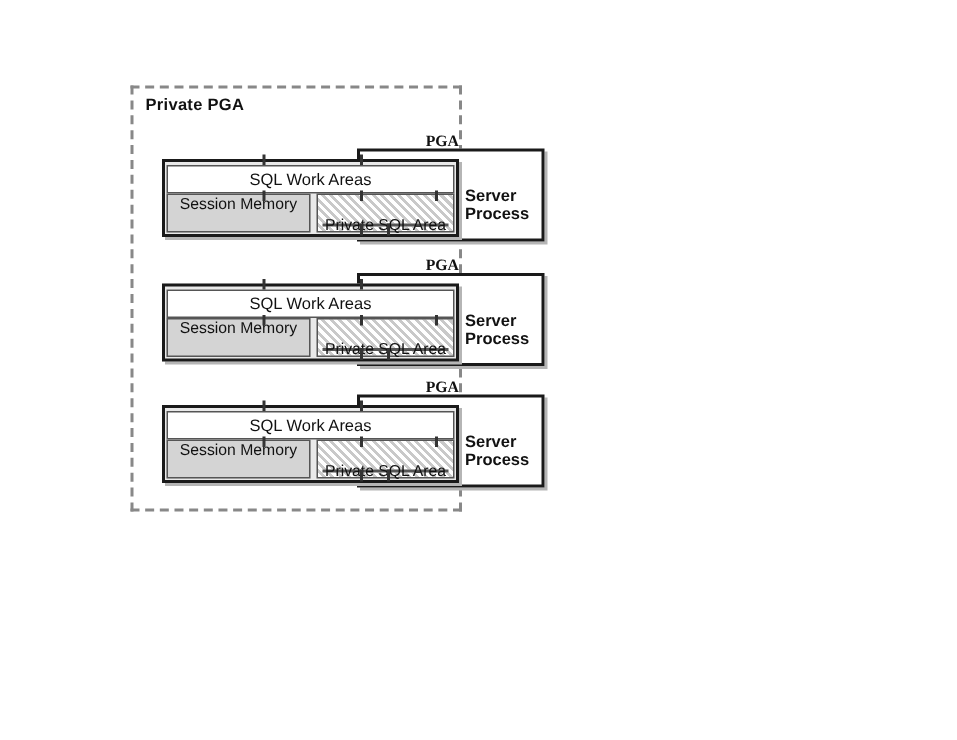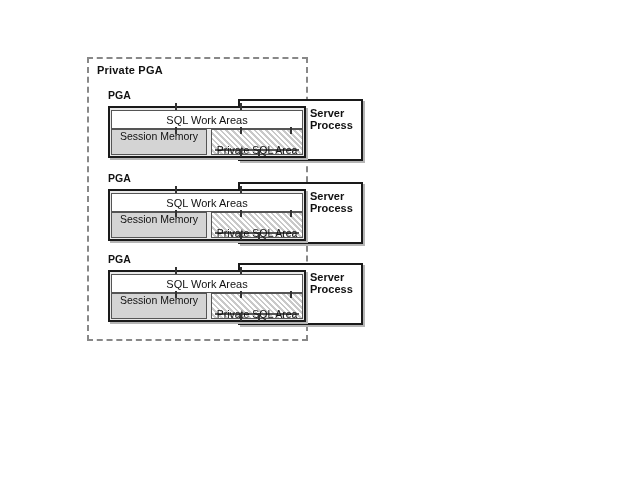--- a/index.html
+++ b/index.html
@@ -25,8 +25,8 @@
     font-size:11px;font-weight:bold;line-height:1.12;
   }
   .pga-label{
-    position:absolute;left:108px;top:-10px;width:198px;text-align:left;
-    font-size:10.5px;font-weight:bold;
+    position:absolute;left:108px;top:-10px;width:198px;text-align:right;
+    font-size:10.5px;font-weight:bold;font-family:Liberation Serif, serif;
   }
   .pga-box{
     position:absolute;left:108px;top:7px;width:198px;height:52px;

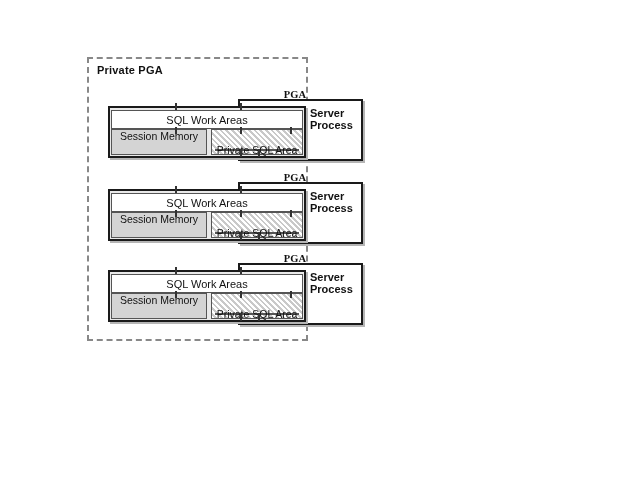--- a/index.html
+++ b/index.html
@@ -21,7 +21,7 @@
     box-shadow:2px 2px 0 var(--shadow,#b5b5b5);box-sizing:border-box;
   }
   .server-label{
-    position:absolute;left:70px;top:6px;width:50px;
+    position:absolute;left:70px;top:24px;width:50px;
     font-size:11px;font-weight:bold;line-height:1.12;
   }
   .pga-label{

